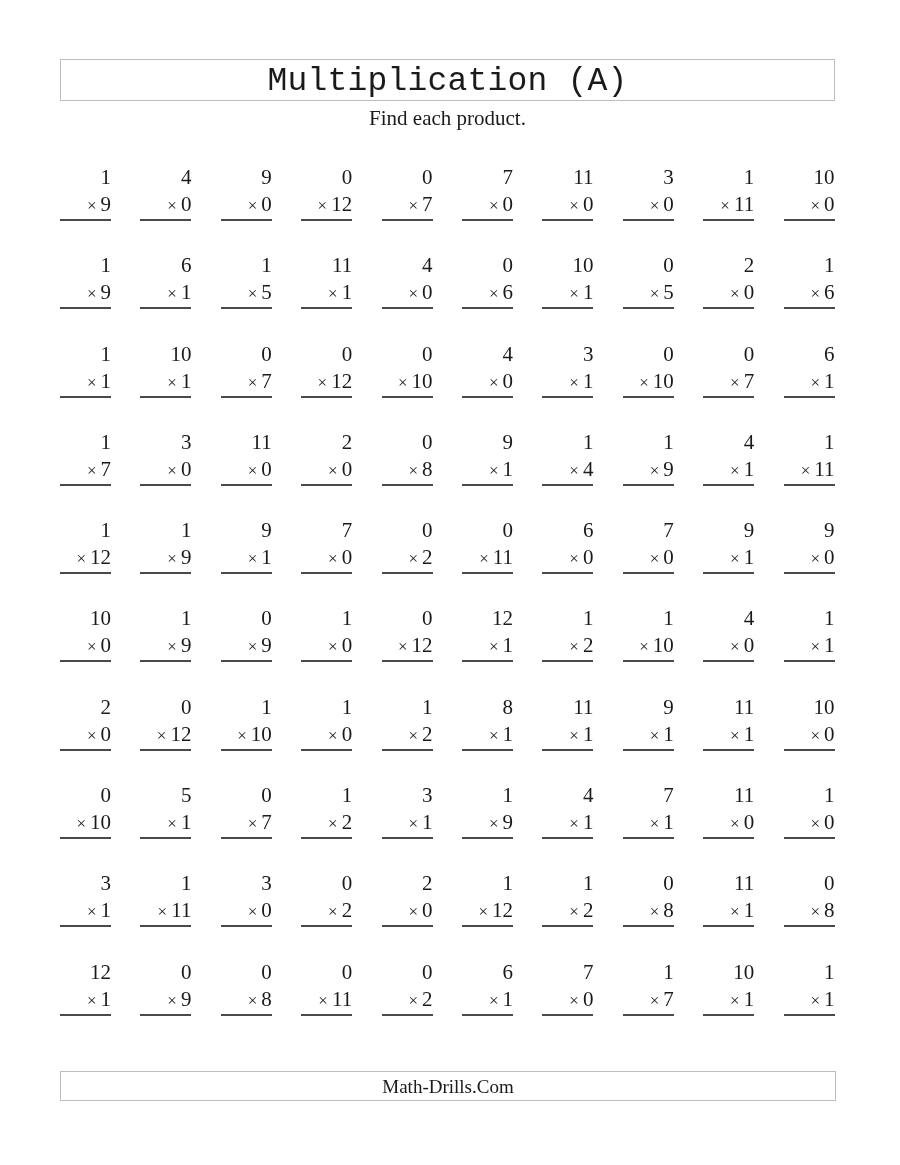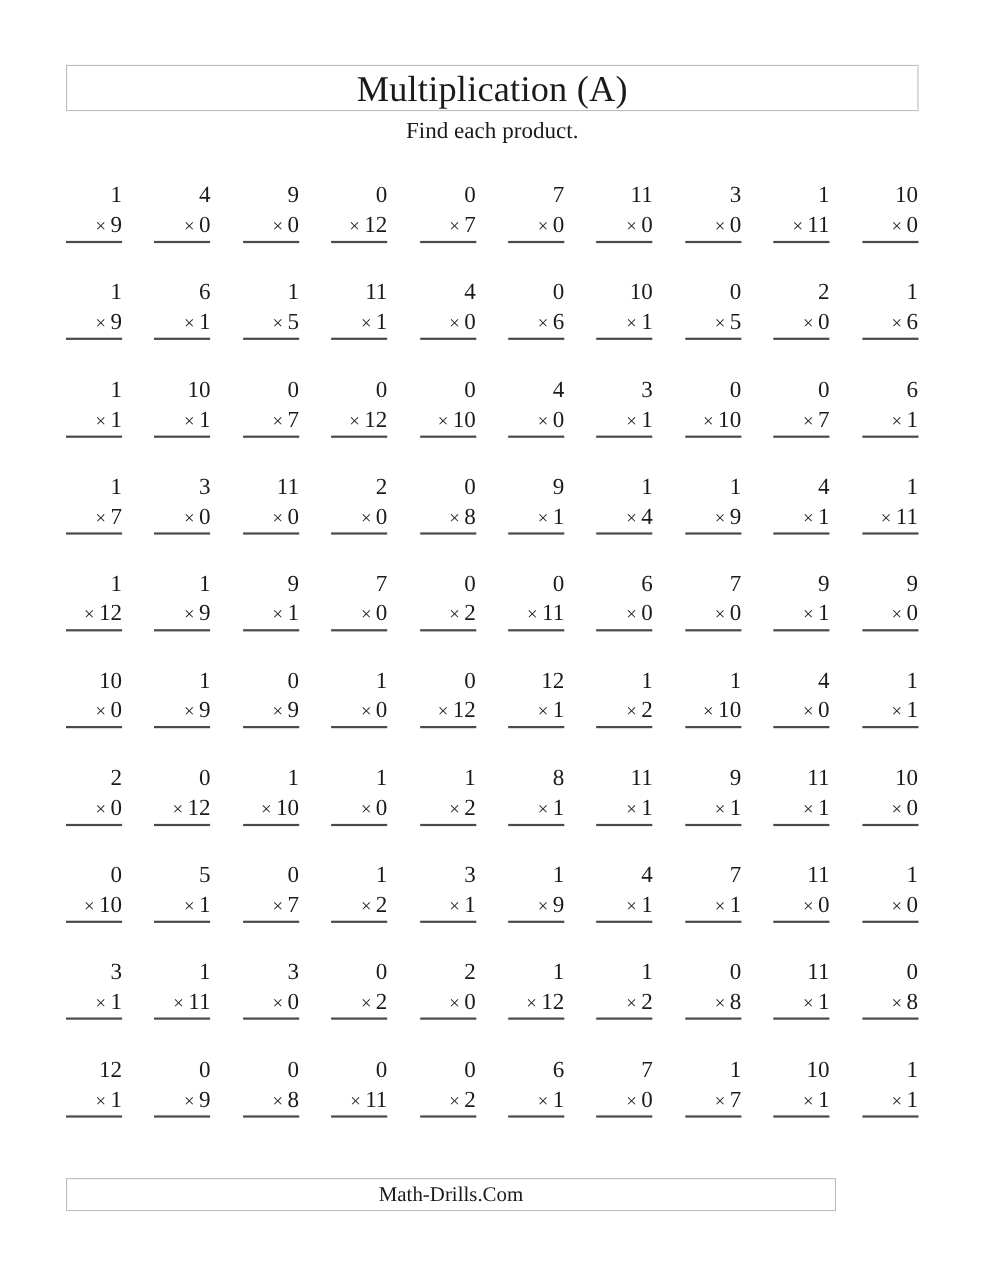--- a/index.html
+++ b/index.html
@@ -26,7 +26,7 @@
     text-align: center;
   }
   .title-text {
-    font-family: Liberation Serif, serif;
+    font-family: Liberation Mono, monospace;
     font-size: 33px;
     line-height: 44px;
     letter-spacing: 0.2px;

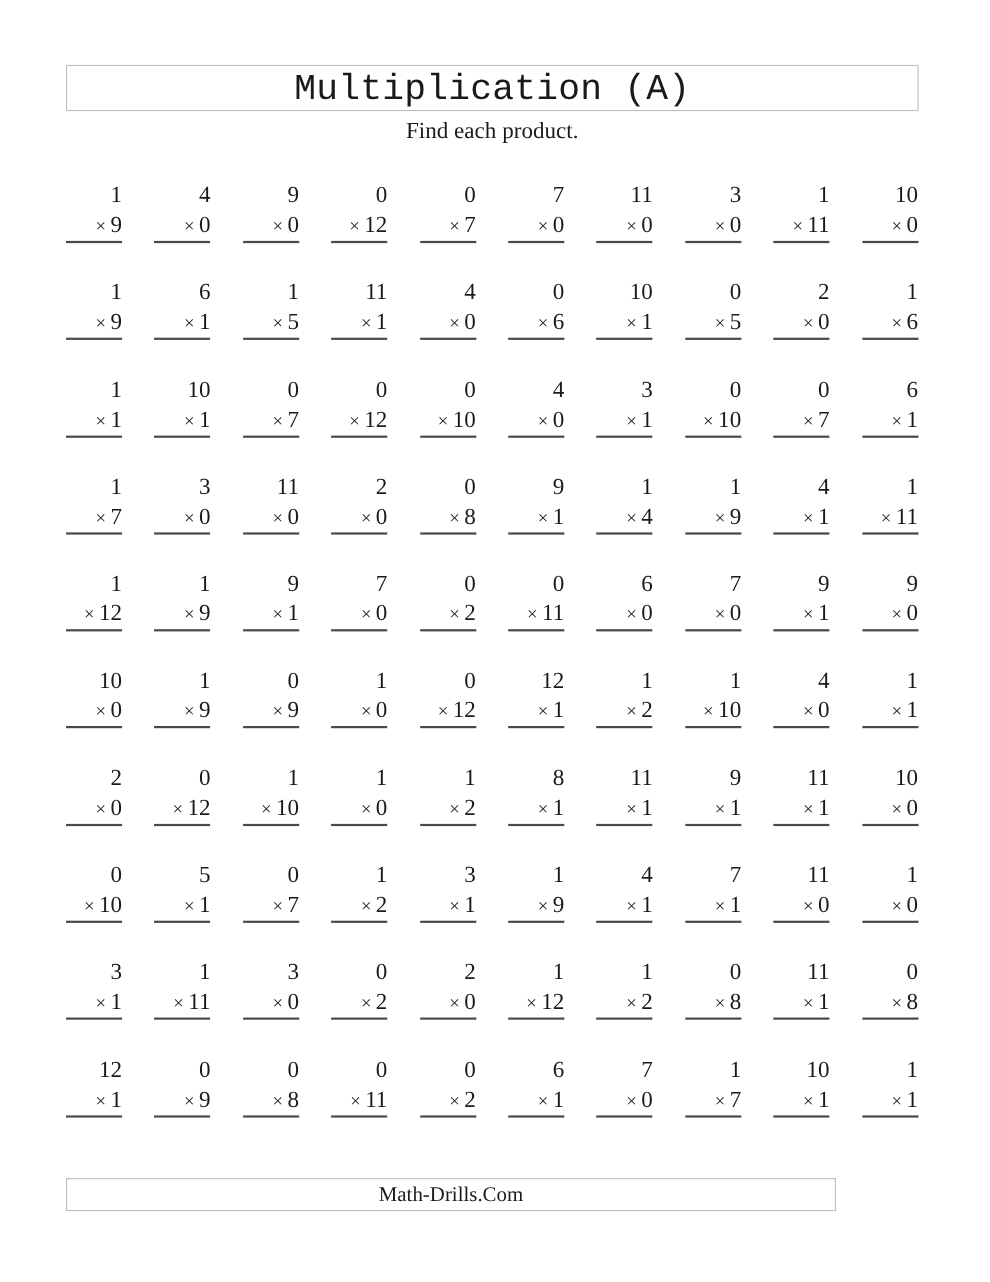--- a/index.html
+++ b/index.html
@@ -83,7 +83,7 @@
     position: absolute;
     left: 60px;
     top: 1071px;
-    width: 700px;
+    width: 776px;
     height: 30px;
     border: 1px solid #bdbdbd;
     box-sizing: border-box;

